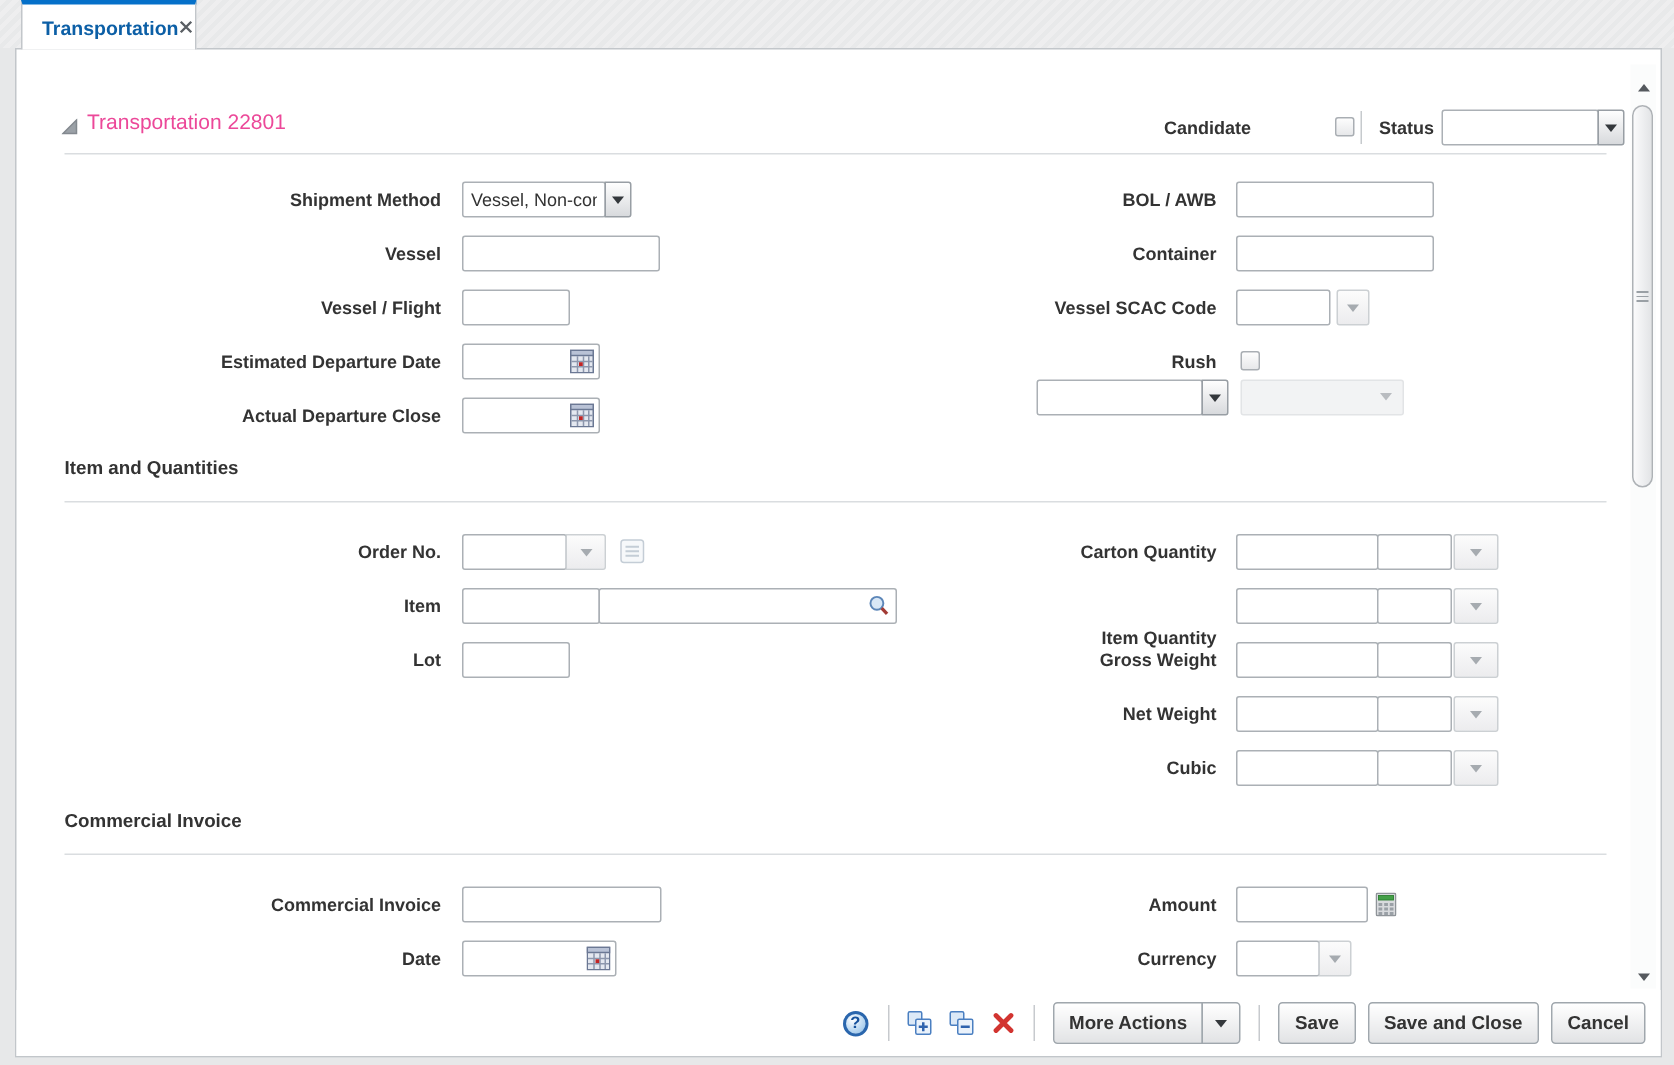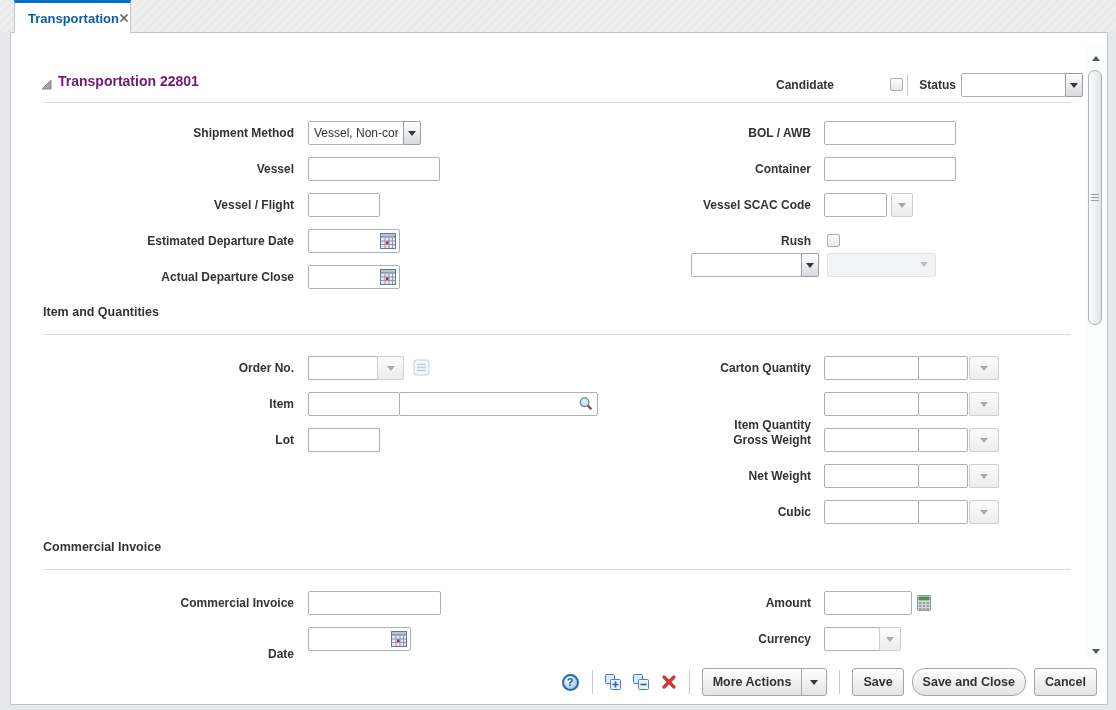--- a/index.html
+++ b/index.html
@@ -100,7 +100,7 @@
         <polygon points="10,1 10,10 1,10" fill="#9ba1a7" stroke="#83898f" stroke-width="1"></polygon>
       </svg>
   </span>
-  <div style="position:absolute;left:47px;top:40px;font-size:14px;font-weight:bold;color:#701a75;">Transportation 22801</div>
+  <div style="position:absolute;left:47px;top:40px;font-size:14px;font-weight:normal;color:#ec4899;">Transportation 22801</div>
 
   <div class="lbl" style="left:714px;top:40px;width:160px;text-align:center;">Candidate</div>
   <div class="chk" style="left:879px;top:45px;"></div>

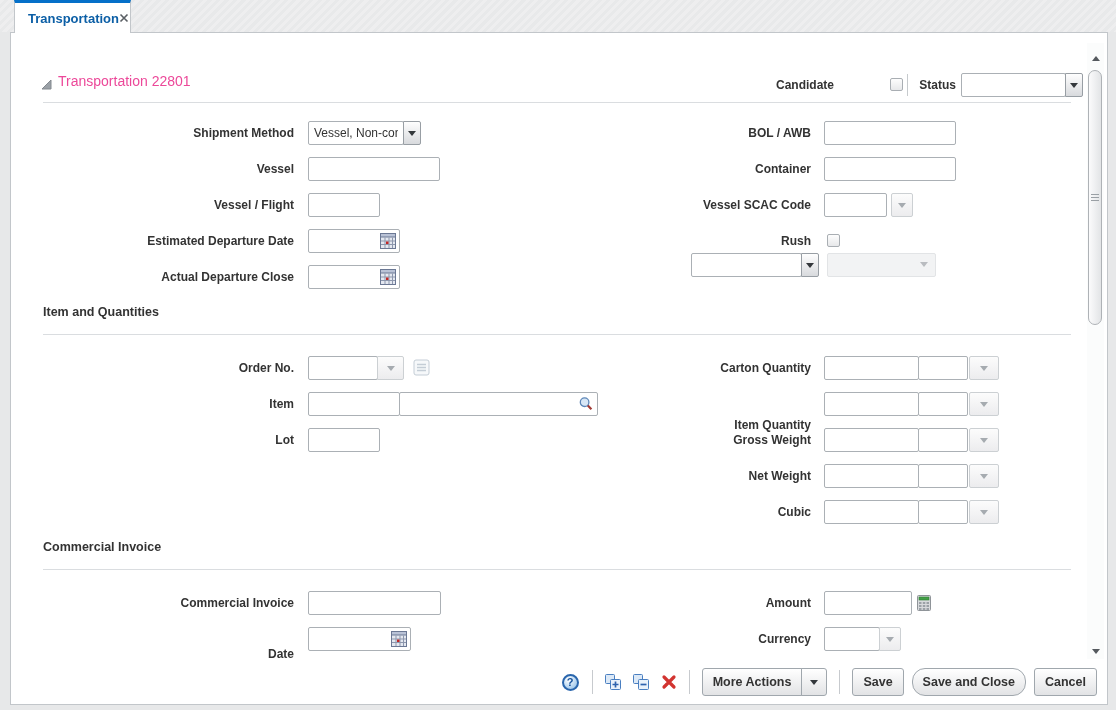--- a/index.html
+++ b/index.html
@@ -239,7 +239,7 @@
   <div class="lbl lbl-l" style="top:558px;">Commercial Invoice</div>
   <input class="inp" style="left: 297px; top: 558px; width: 133px;" value="">
 
-  <div class="lbl lbl-l" style="top:594px;margin-top:15px;">Date</div>
+  <div class="lbl lbl-l" style="top:594px;">Date</div>
   <div class="wrapfield" style="left:297px;top:594px;width:103px;">
     <input value="" style="">
     <svg width="16" height="16" viewBox="0 0 16 16">

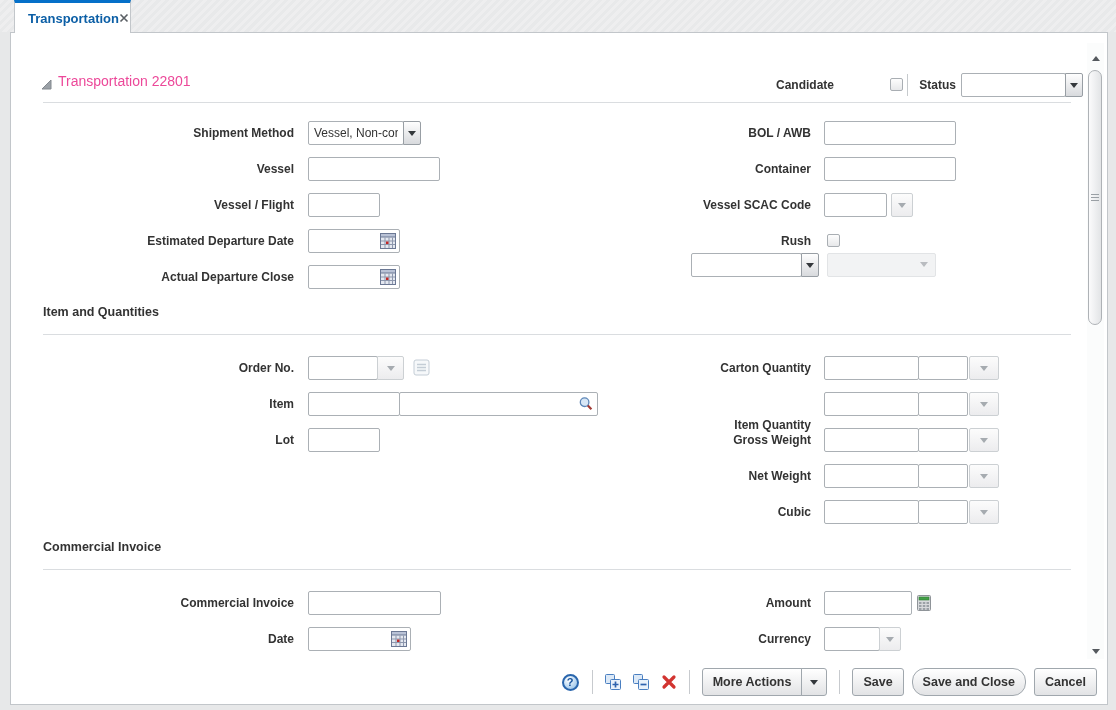--- a/index.html
+++ b/index.html
@@ -311,7 +311,7 @@
     <div class="btn" style="margin-left:12px;">
         <span>Save</span>
       </div>
-    <div class="btn" style="margin-left:8px;border-radius:13px;">
+    <div class="btn" style="margin-left:8px;">
         <span>Save and Close</span>
       </div>
     <div class="btn" style="margin-left:8px;">

